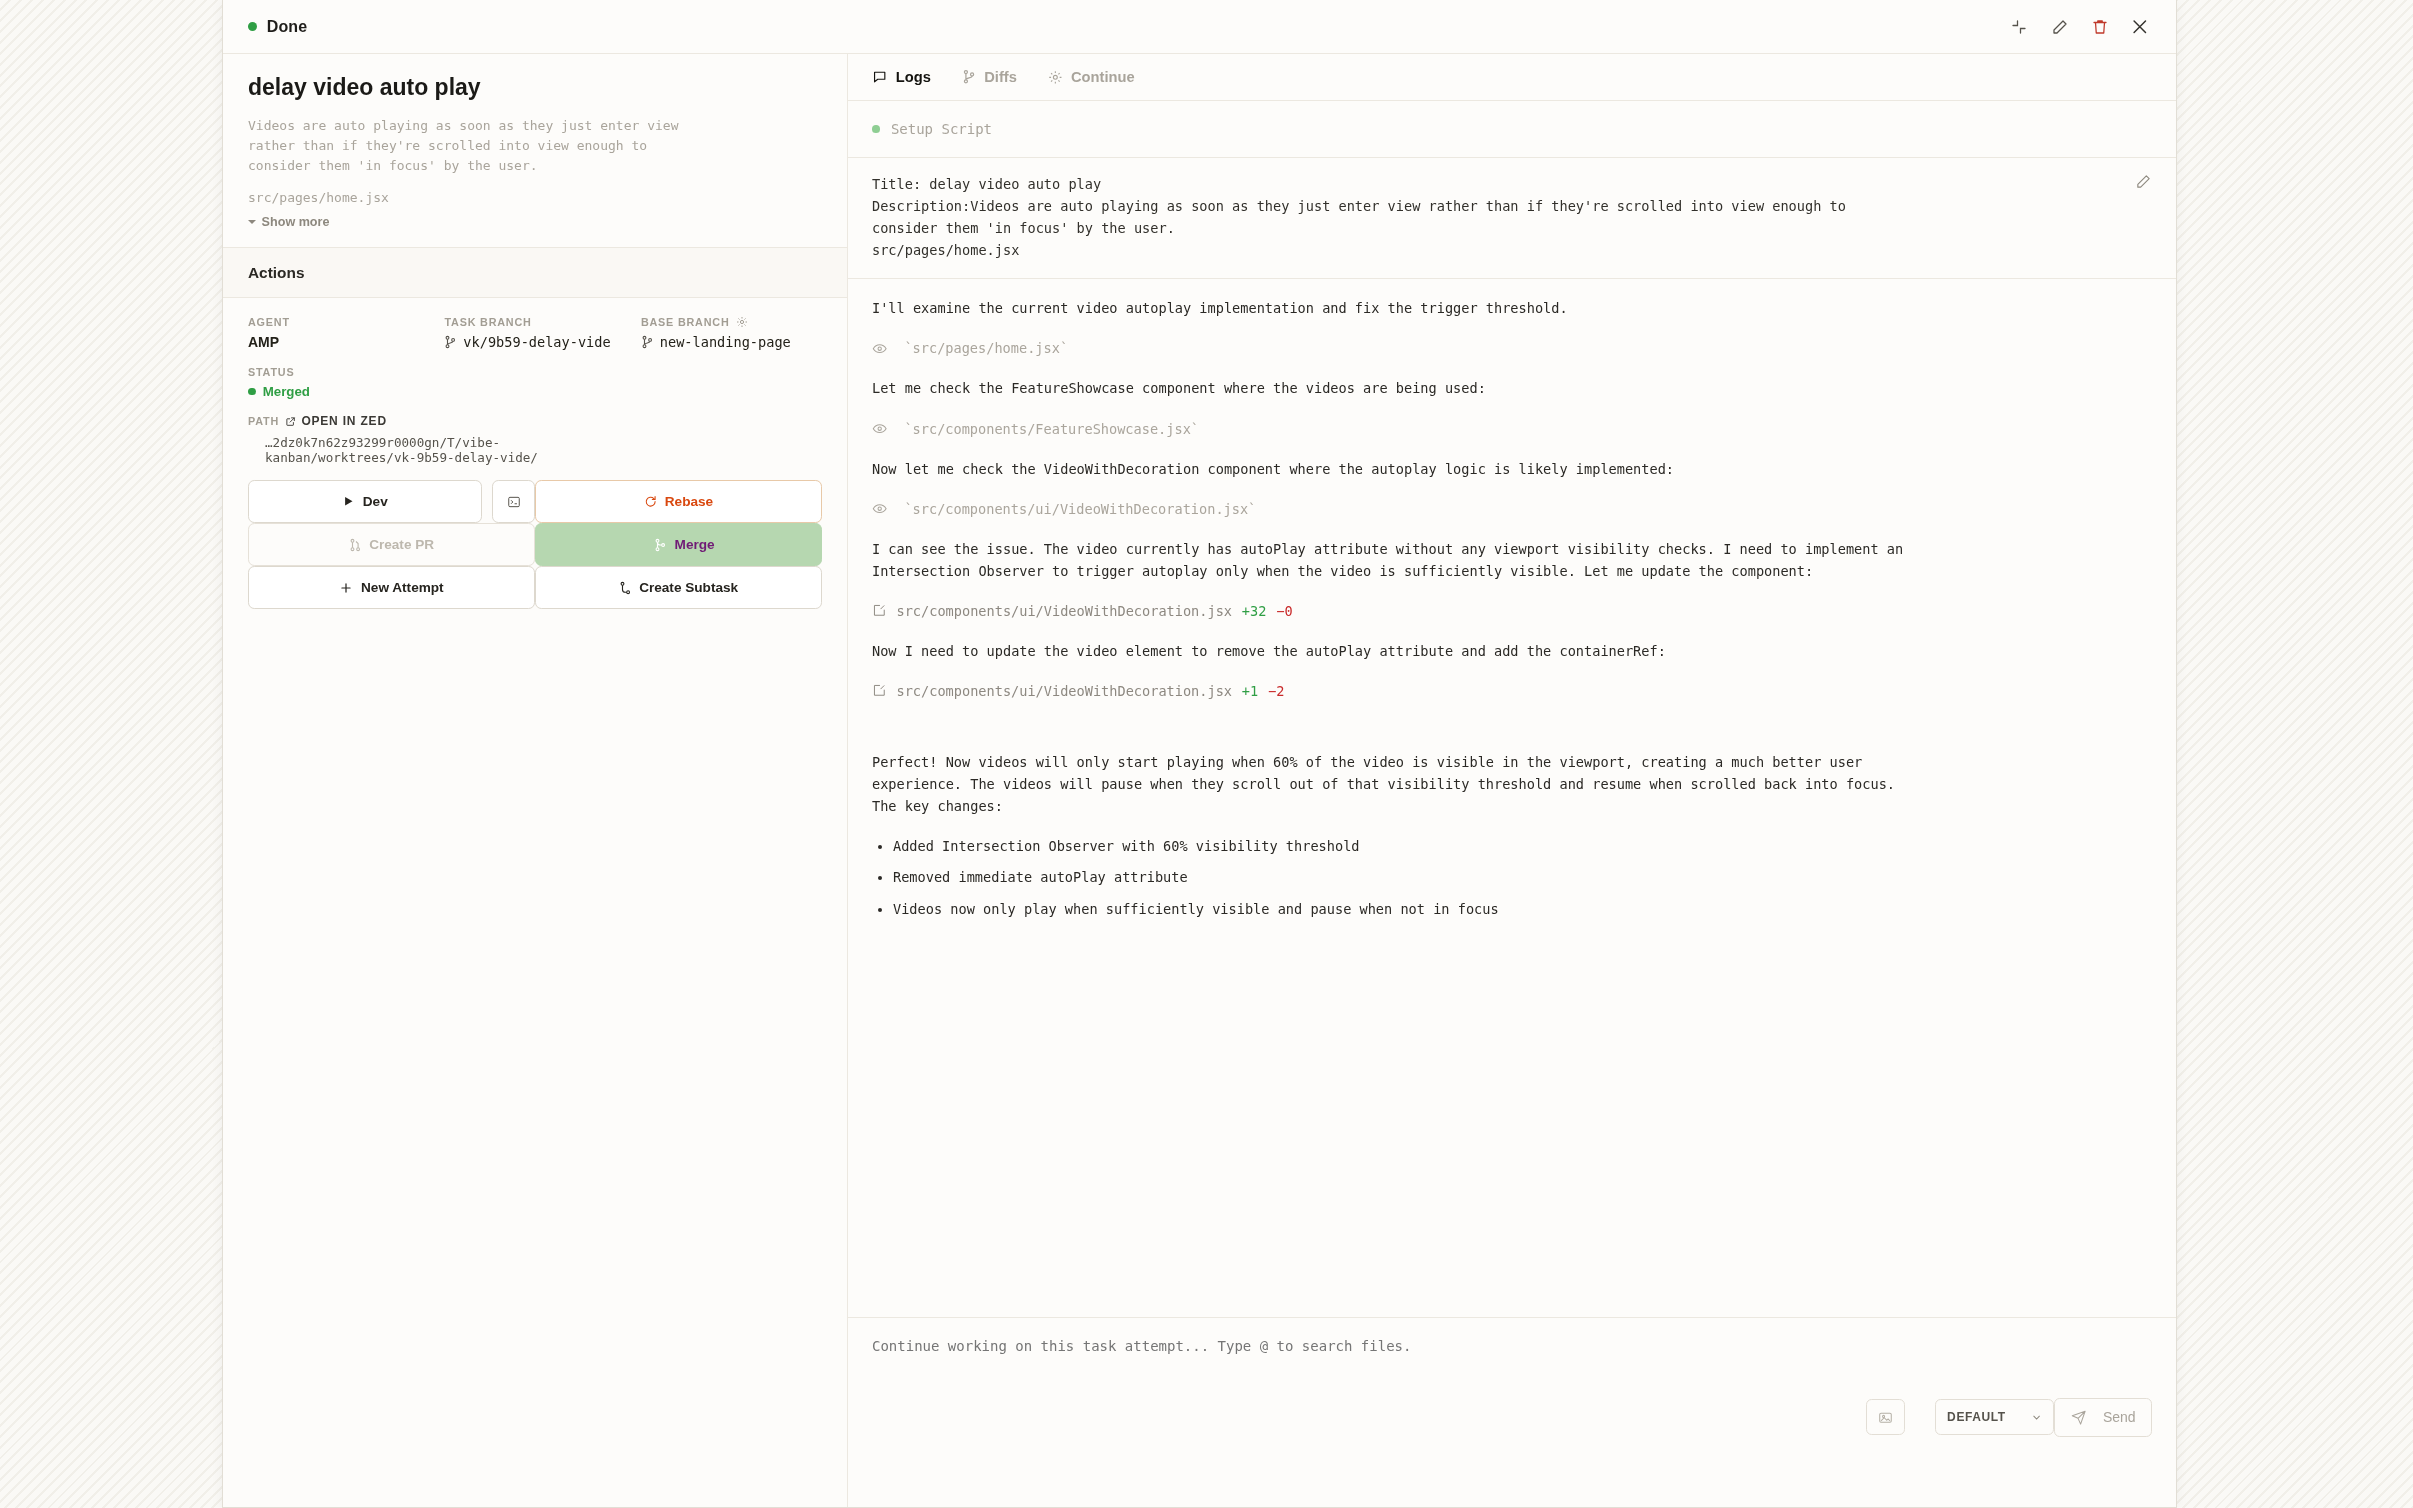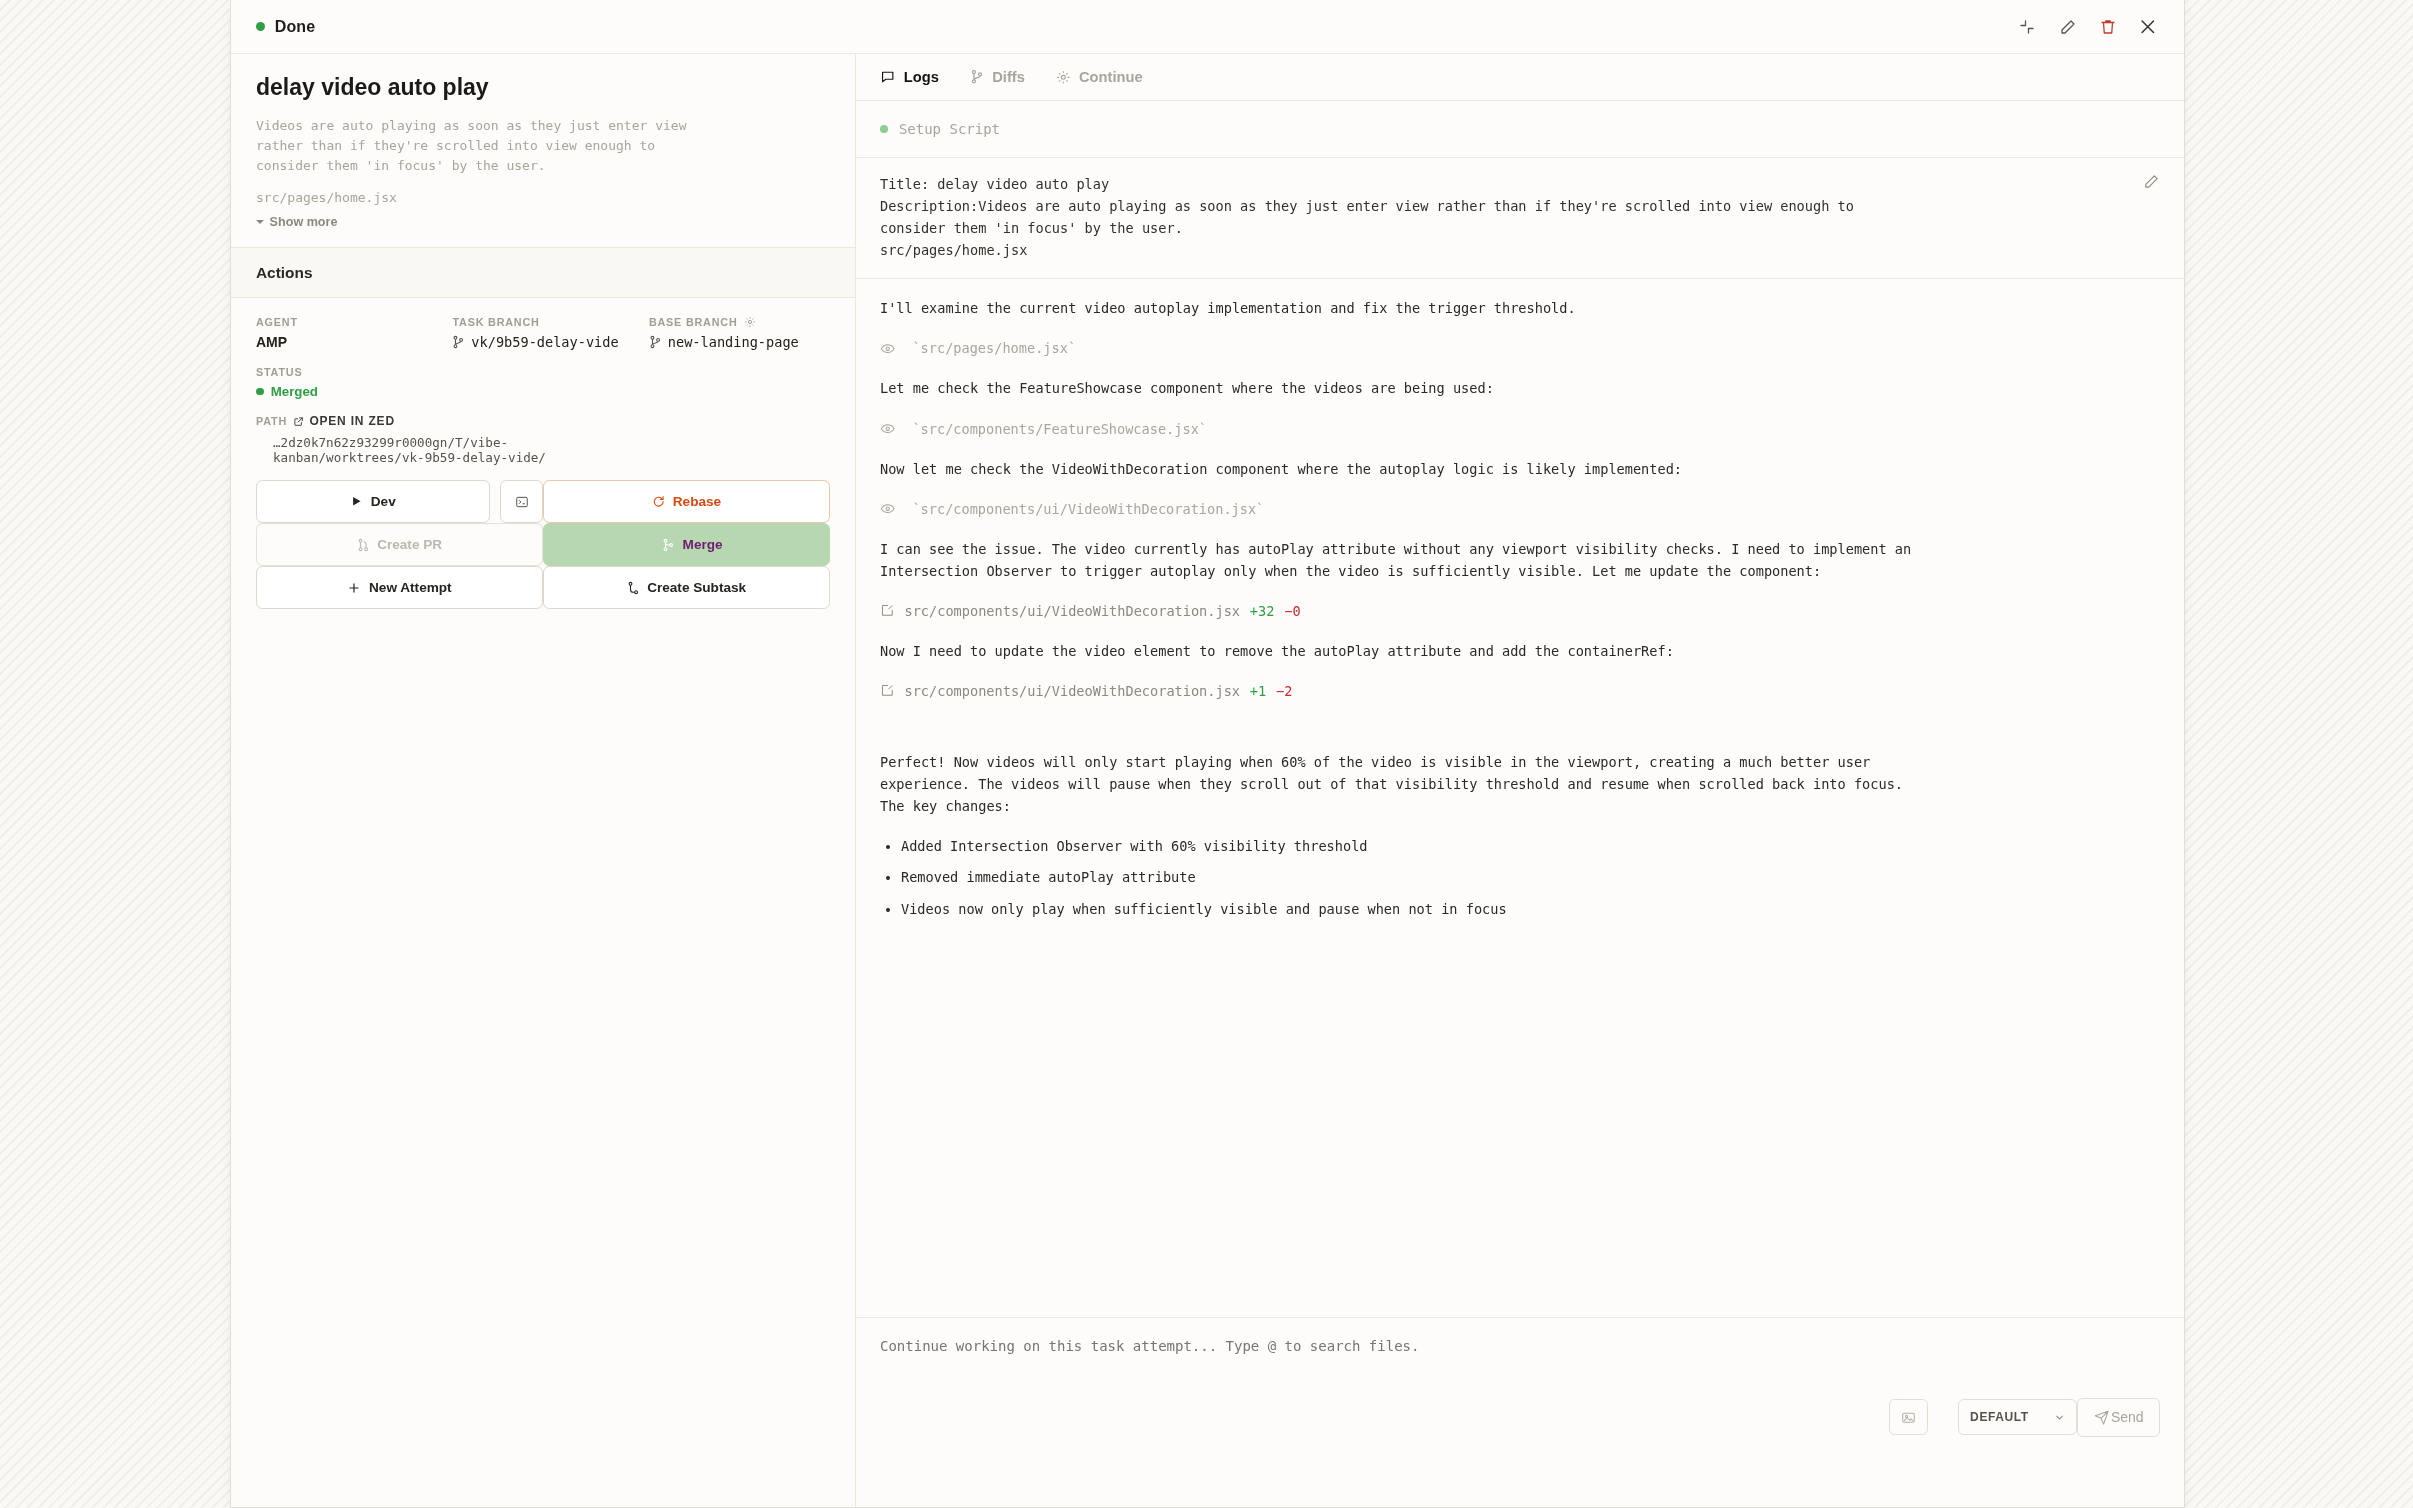--- a/index.html
+++ b/index.html
@@ -14,7 +14,7 @@
   }
   .dialog {
     position: absolute;
-    left: 230px; top: 0px;
+    left: 222px; top: 0px;
     width: 1955px; height: 1508px;
     background: #fdfcfa;
     border: 0.7px solid #e2ded5;

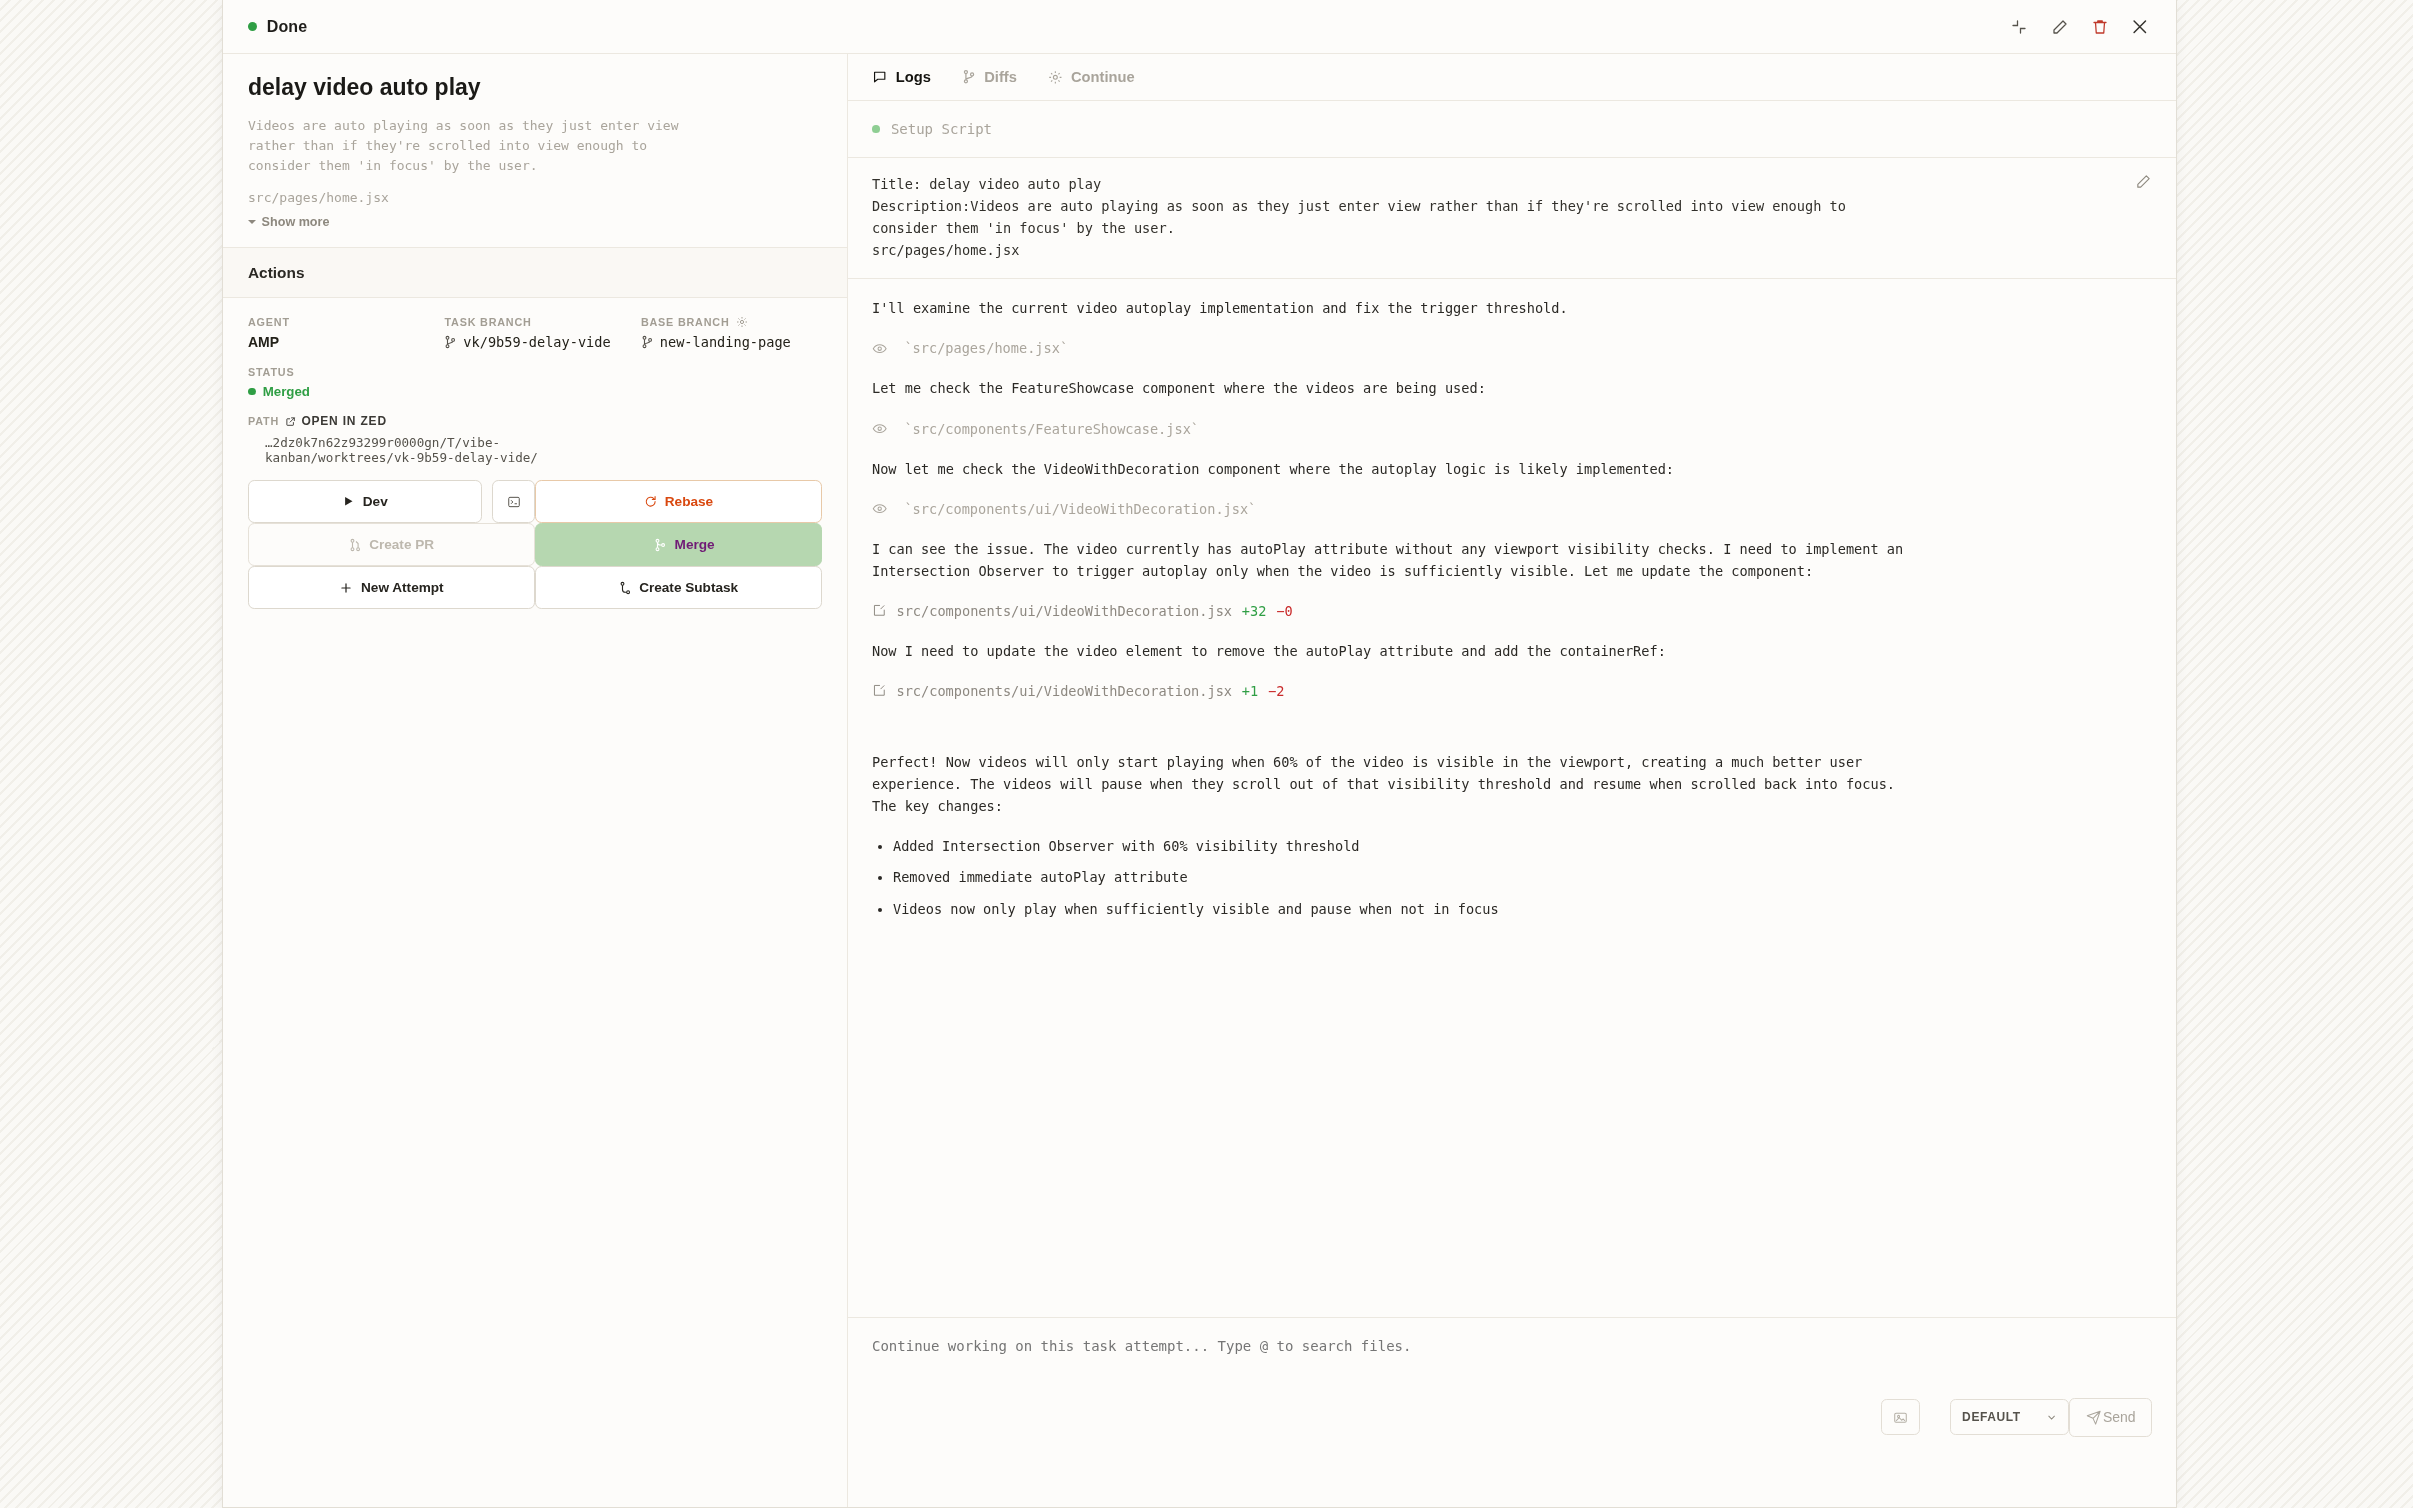--- a/index.html
+++ b/index.html
@@ -203,7 +203,7 @@
   }
   .send-btn {
     height: 39px; border: 0.7px solid #e3ded5; border-radius: 5.6px;
-    display: flex; align-items: center; gap: 2px; padding: 0 15.4px;
+    display: flex; align-items: center; gap: 17px; padding: 0 15.4px;
     font-size: 14px; color: #a9a49b; cursor: pointer; background: #fdfcfa;
   }
 </style>

